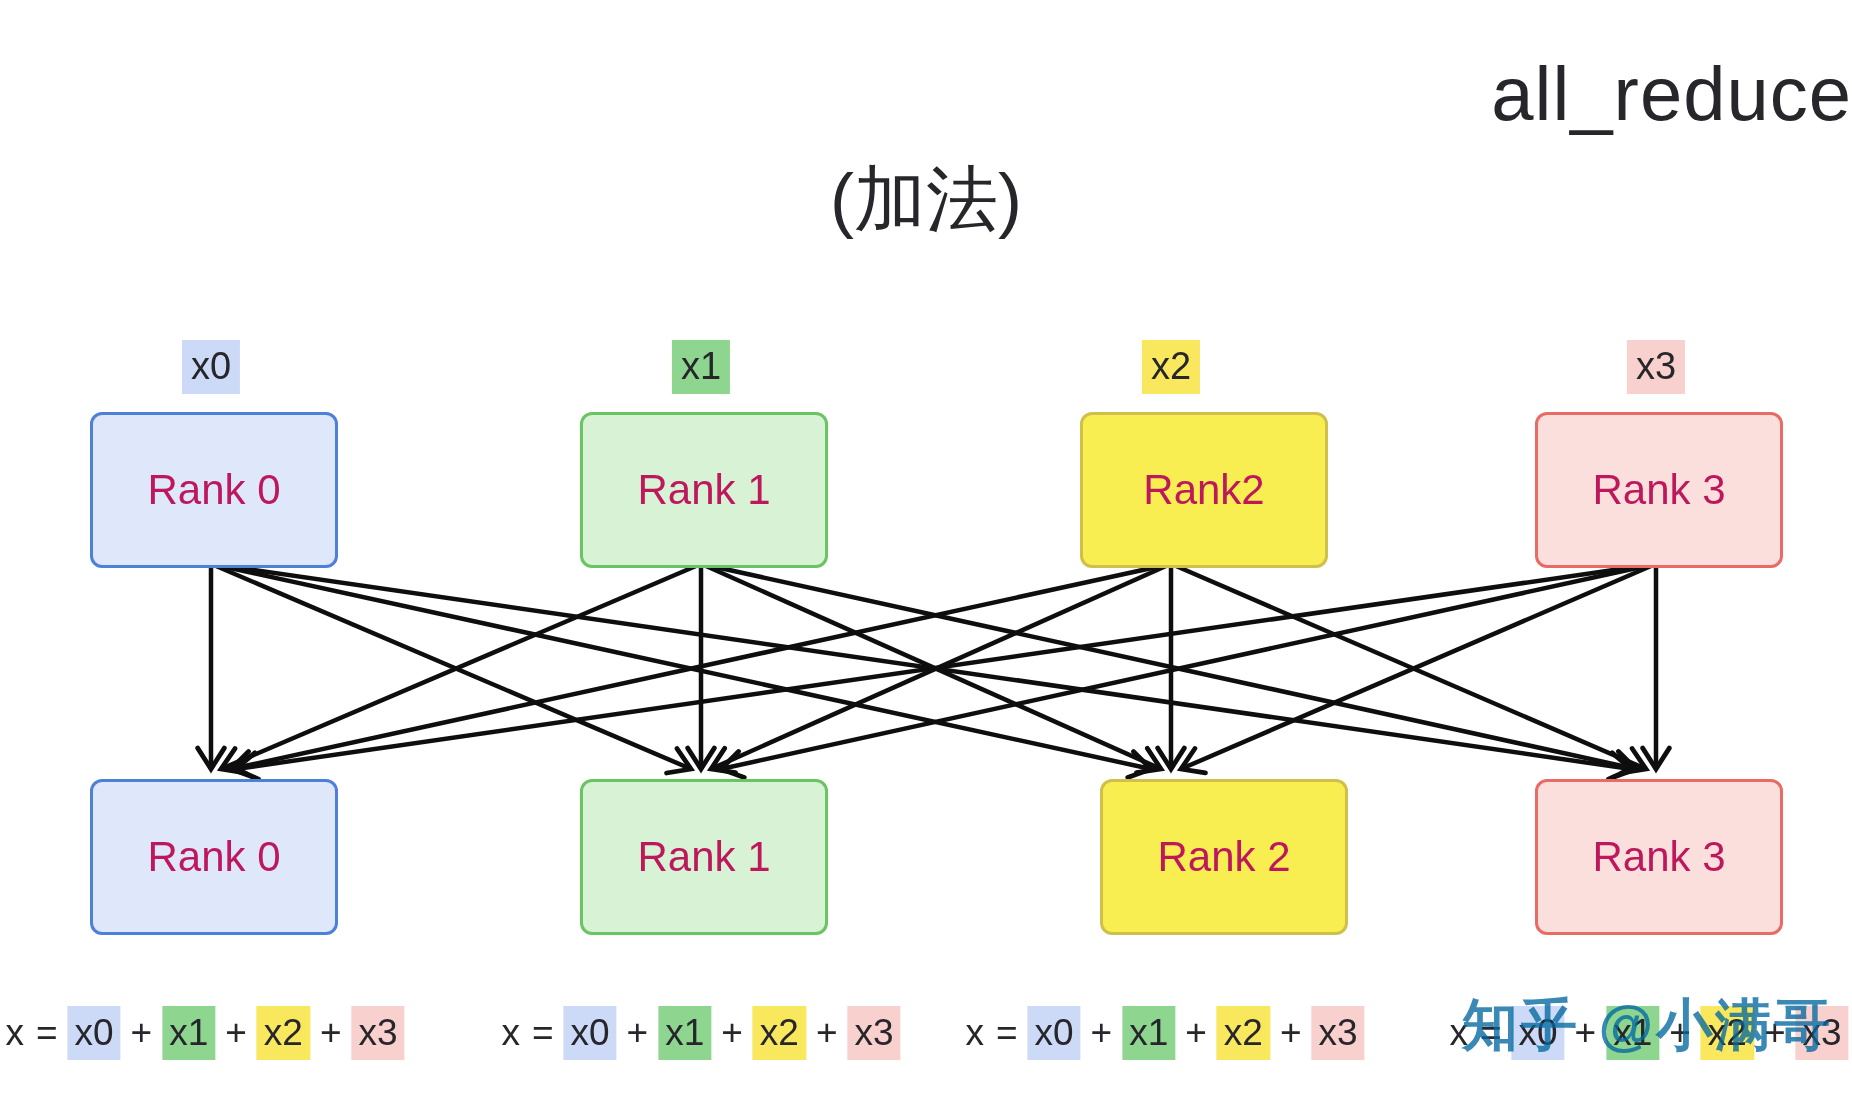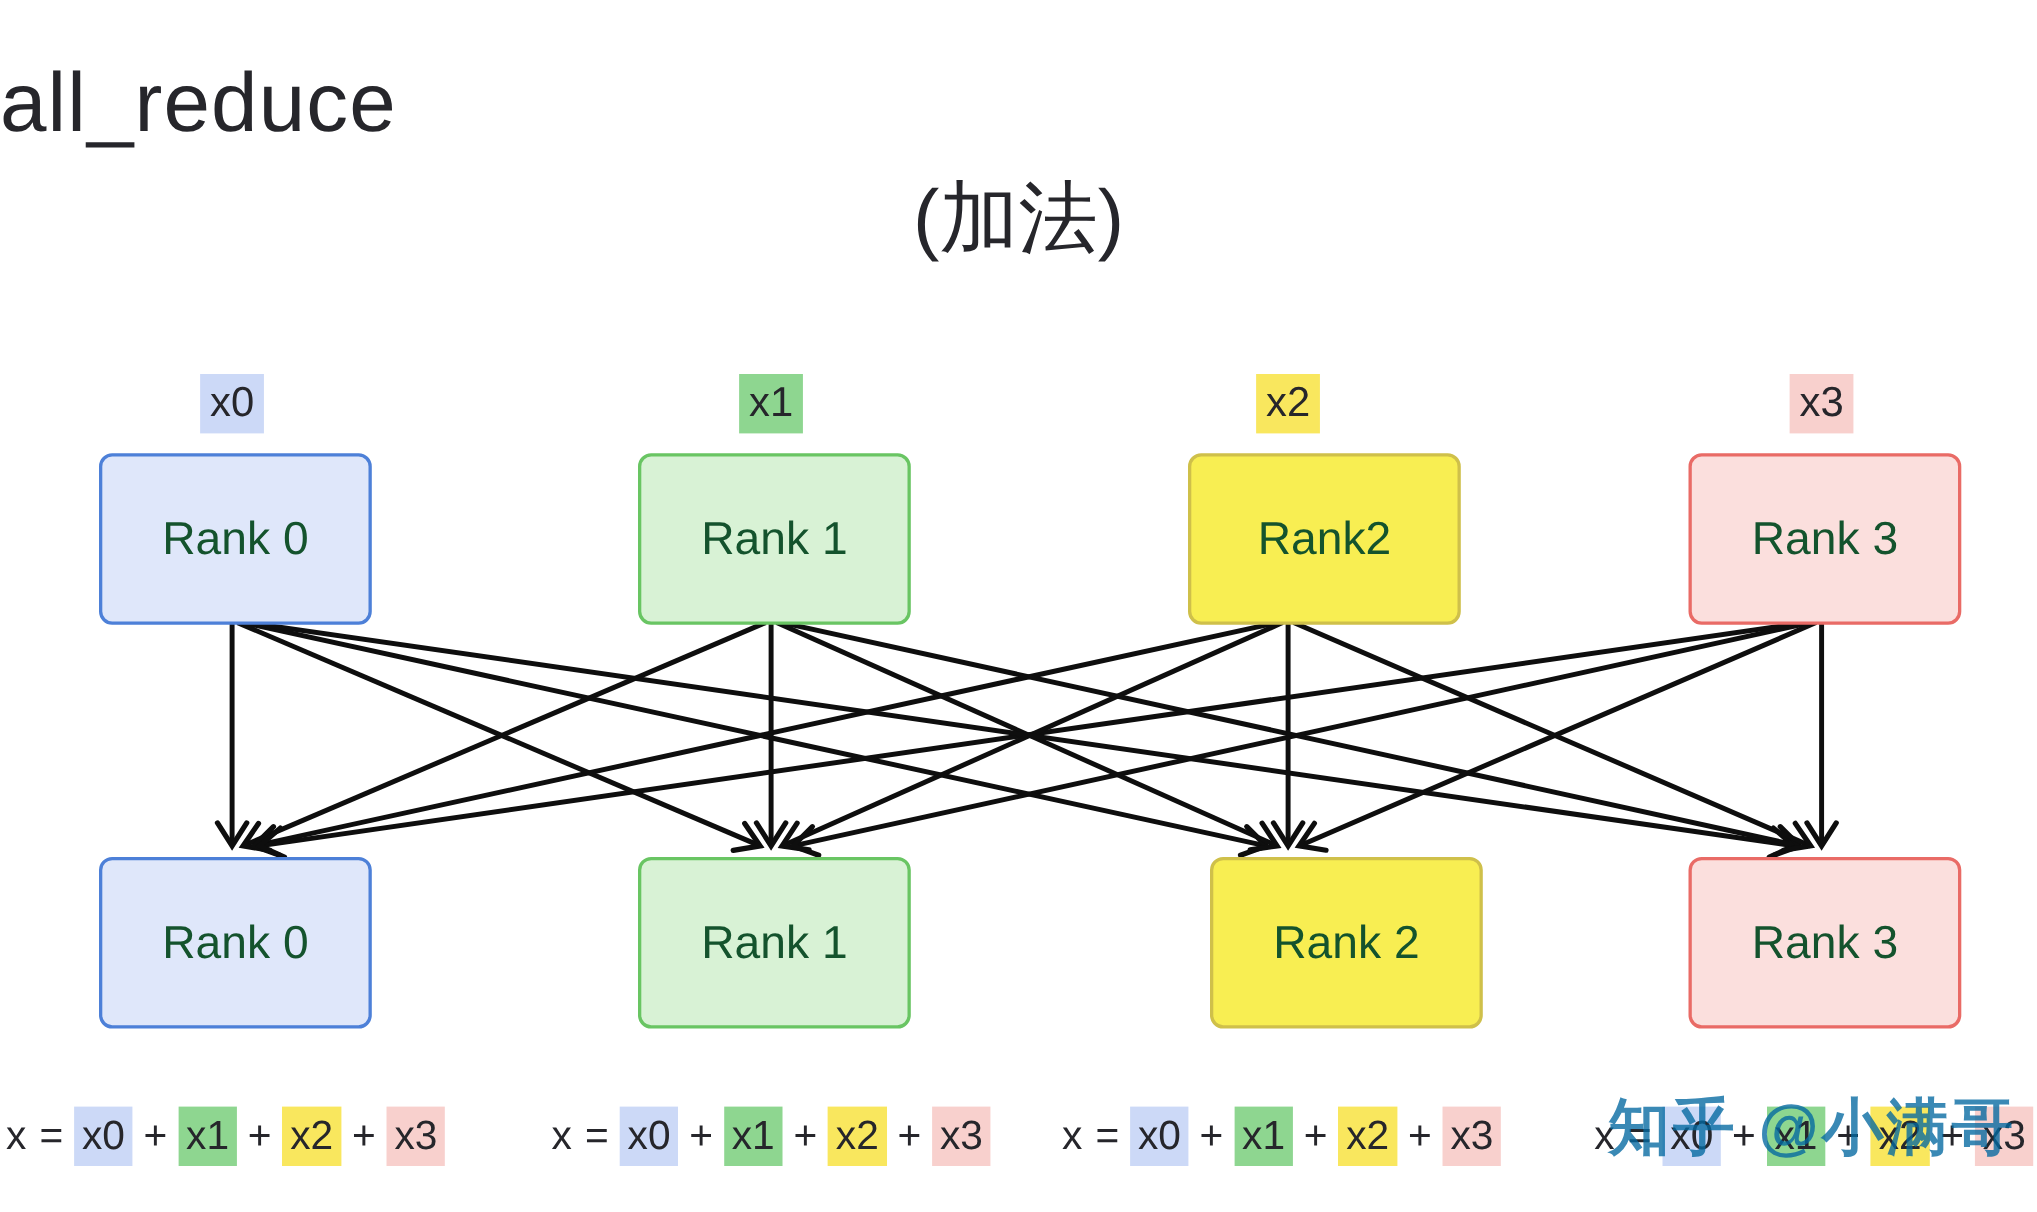--- a/index.html
+++ b/index.html
@@ -8,7 +8,7 @@
     font-family:"Liberation Sans","DejaVu Sans",sans-serif;color:#26262b;
   }
   .title{
-    position:absolute;top:50px;left:0;width:100%;text-align:left;
+    position:absolute;top:50px;left:0;width:100%;text-align:right;
     font-size:76px;line-height:1.15;font-weight:400;letter-spacing:1px;
   }
   .subtitle{

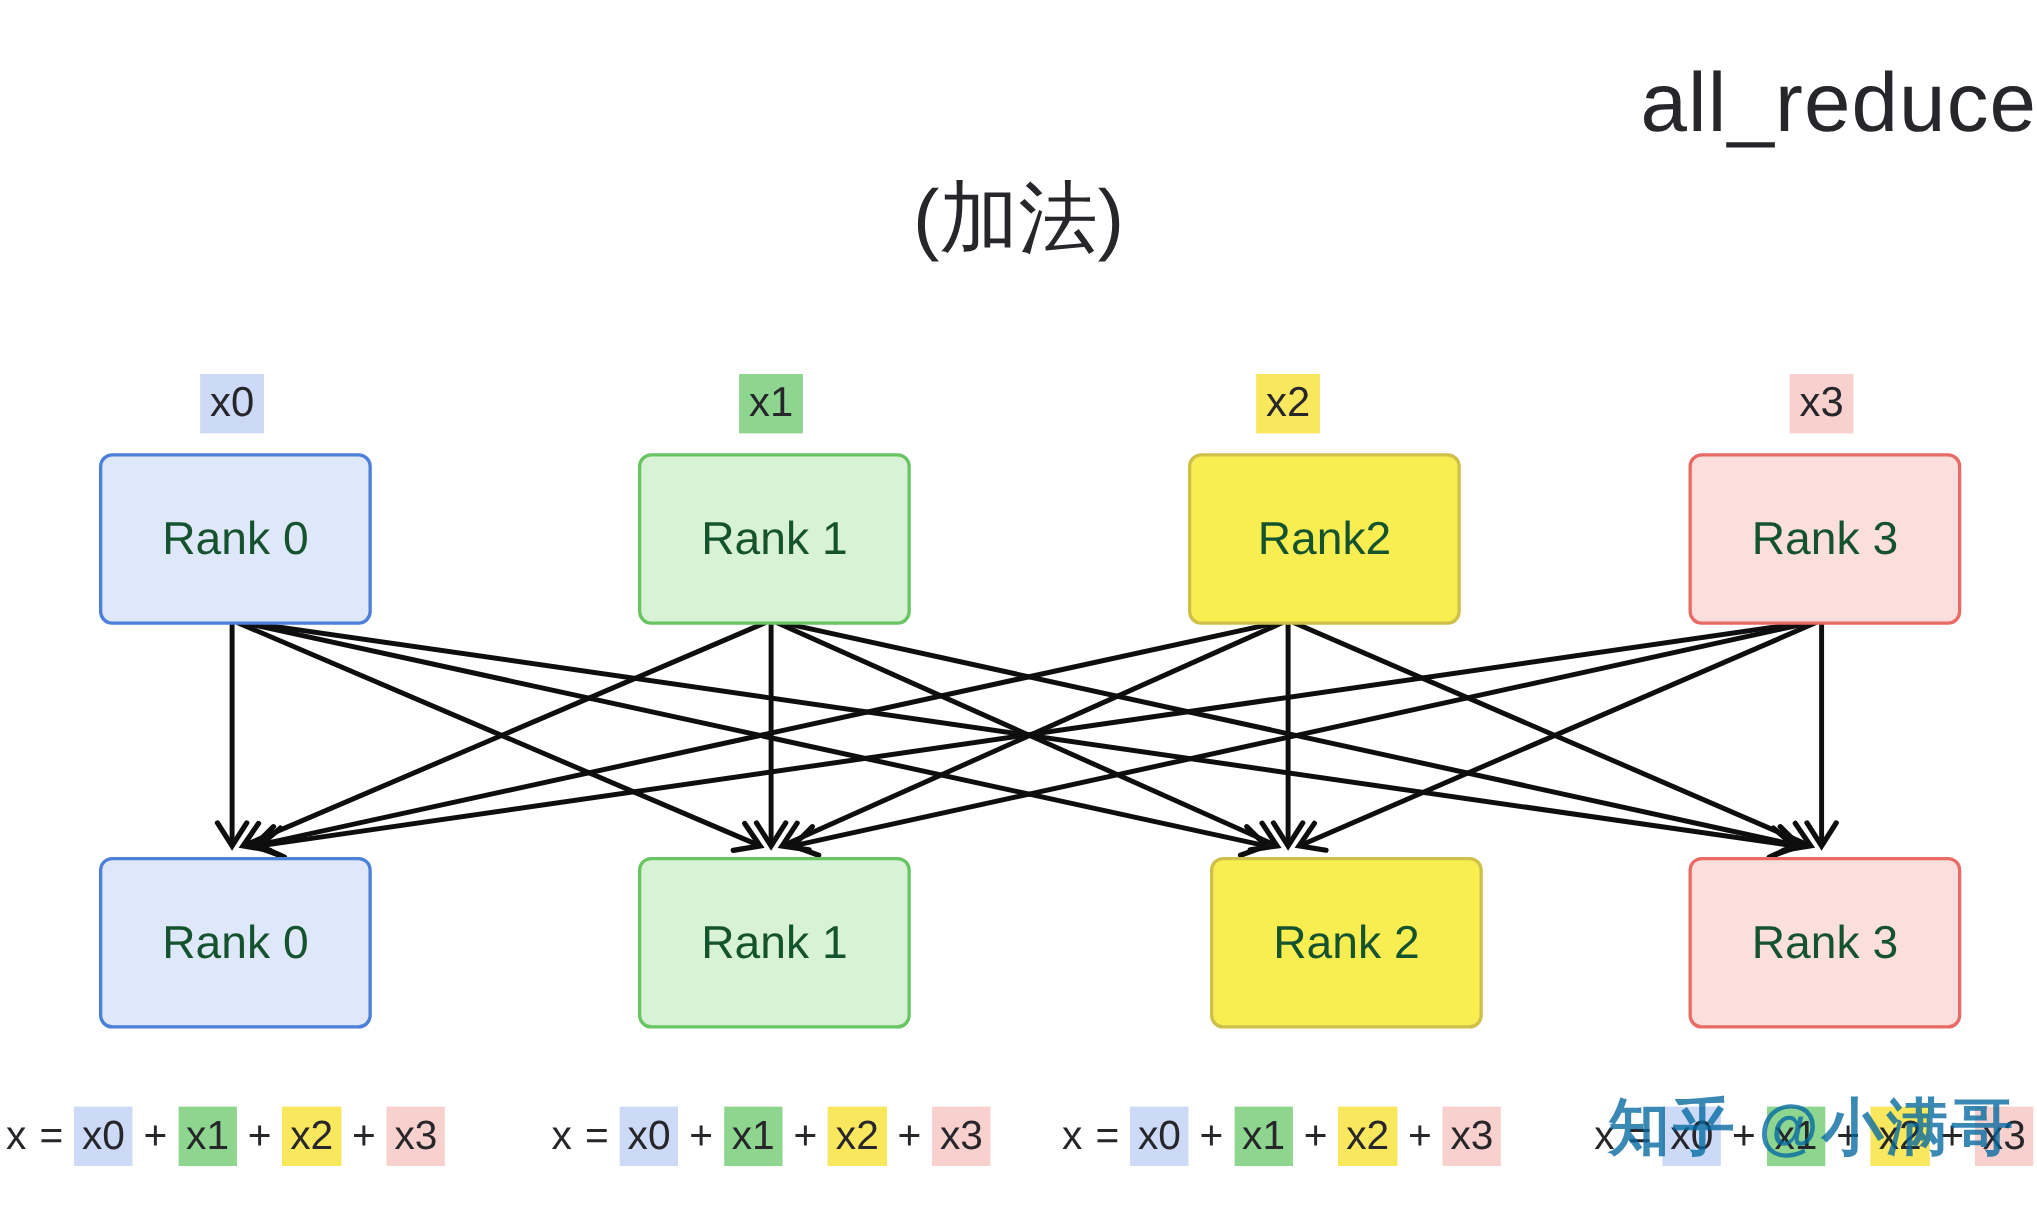--- a/index.html
+++ b/index.html
@@ -24,7 +24,7 @@
     border:3.5px solid #000;display:flex;align-items:center;justify-content:center;
     z-index:2;box-sizing:content-box;
   }
-  .rank-box span{font-size:42px;color:#14532d;}
+  .rank-box span{font-size:42px;color:#be185d;}
   .formula{
     position:absolute;transform:translateX(-50%);top:1006px;
     display:flex;align-items:center;gap:8px;white-space:nowrap;

